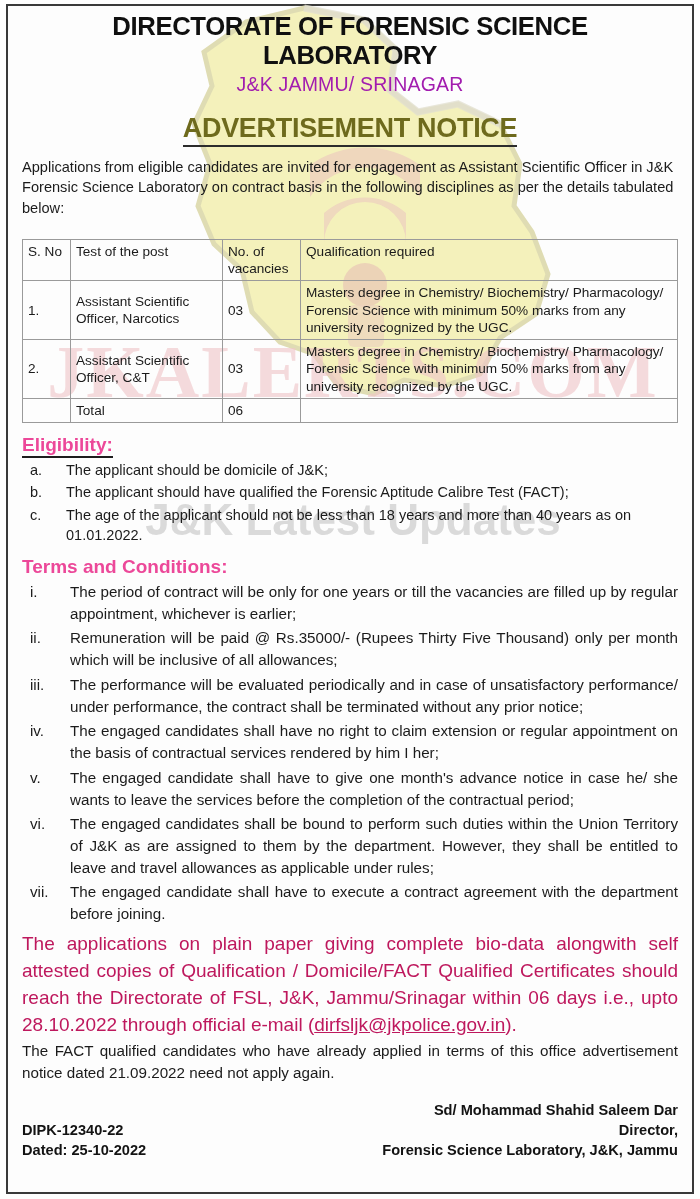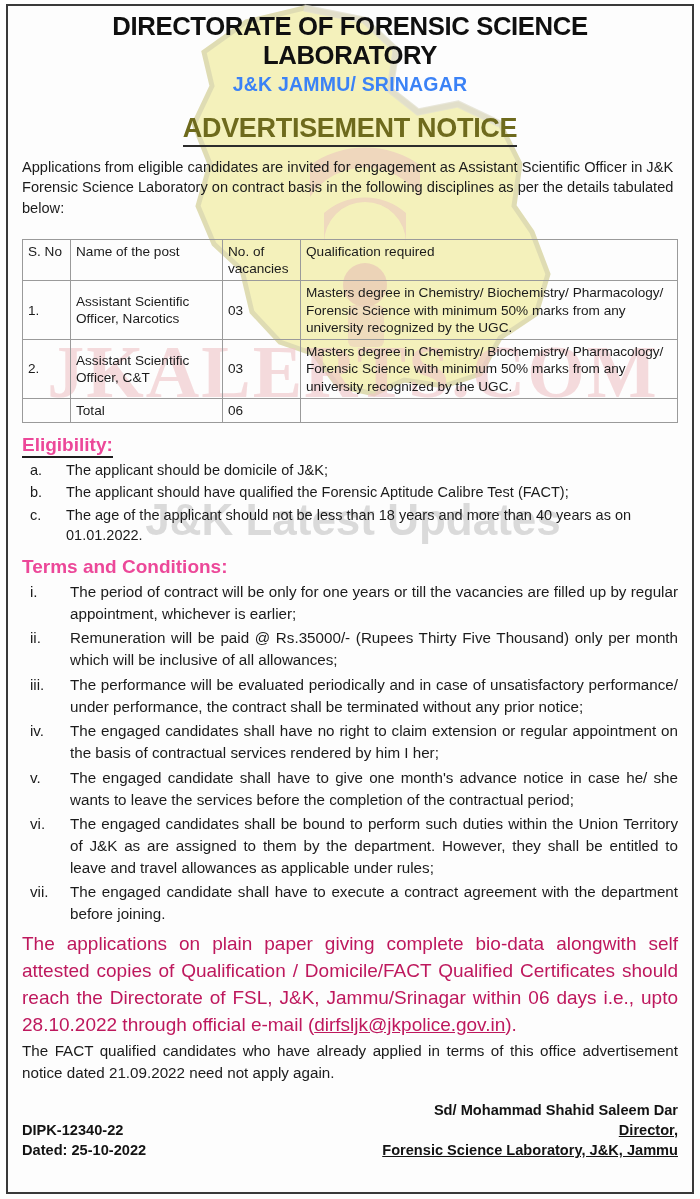--- a/index.html
+++ b/index.html
@@ -103,8 +103,8 @@
   .hdr2 {
     text-align: center;
     font-size: 19.5px;
-    font-weight: 700;
-    color: #3b82f6;
+    font-weight: 400;
+    color: #a21caf;
     letter-spacing: .2px;
     margin-top: 5px;
     line-height: 1.1;

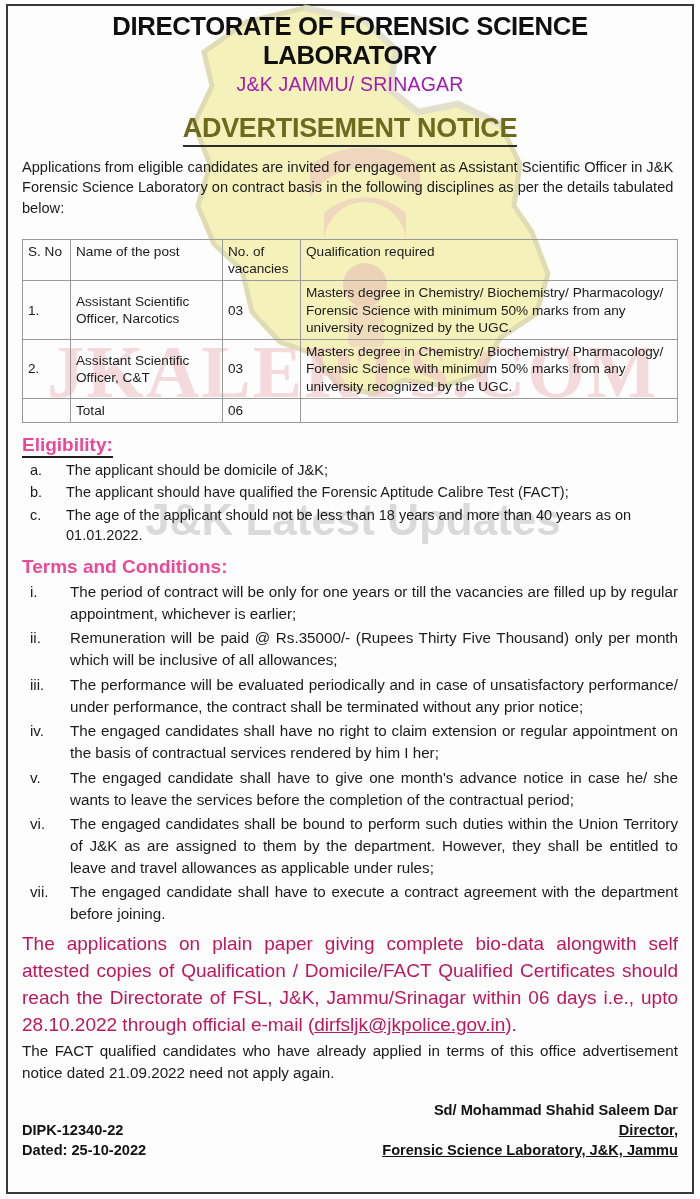--- a/index.html
+++ b/index.html
@@ -275,7 +275,7 @@
       <thead>
         <tr>
           <th class="c-sno">S. No</th>
-          <th class="c-post">Name of the post</th>
+          <th class="c-post">Test of the post</th>
           <th class="c-vac">No. of vacancies</th>
           <th>Qualification required</th>
         </tr>

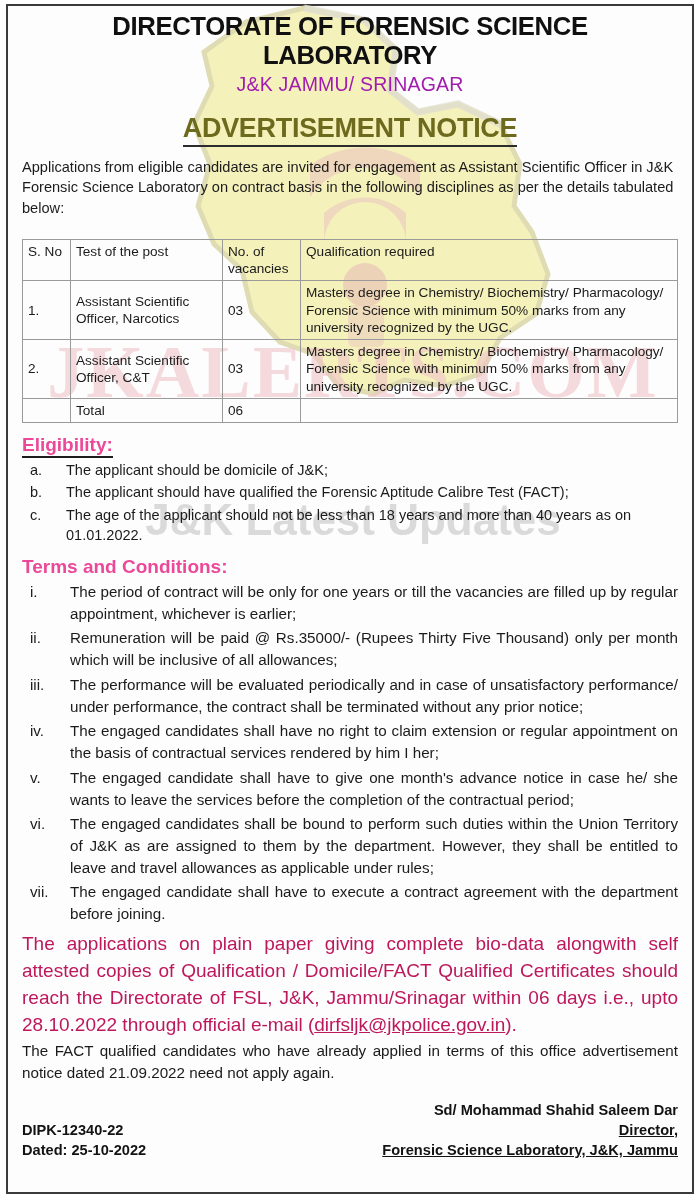--- a/index.html
+++ b/index.html
@@ -230,7 +230,7 @@
     line-height: 1.38;
   }
   .footrow .left { text-align: left; }
-  .footrow .right { text-align: center; text-decoration: underline; }
+  .footrow .right { text-align: center; }
 </style>
 </head>
 <body>

